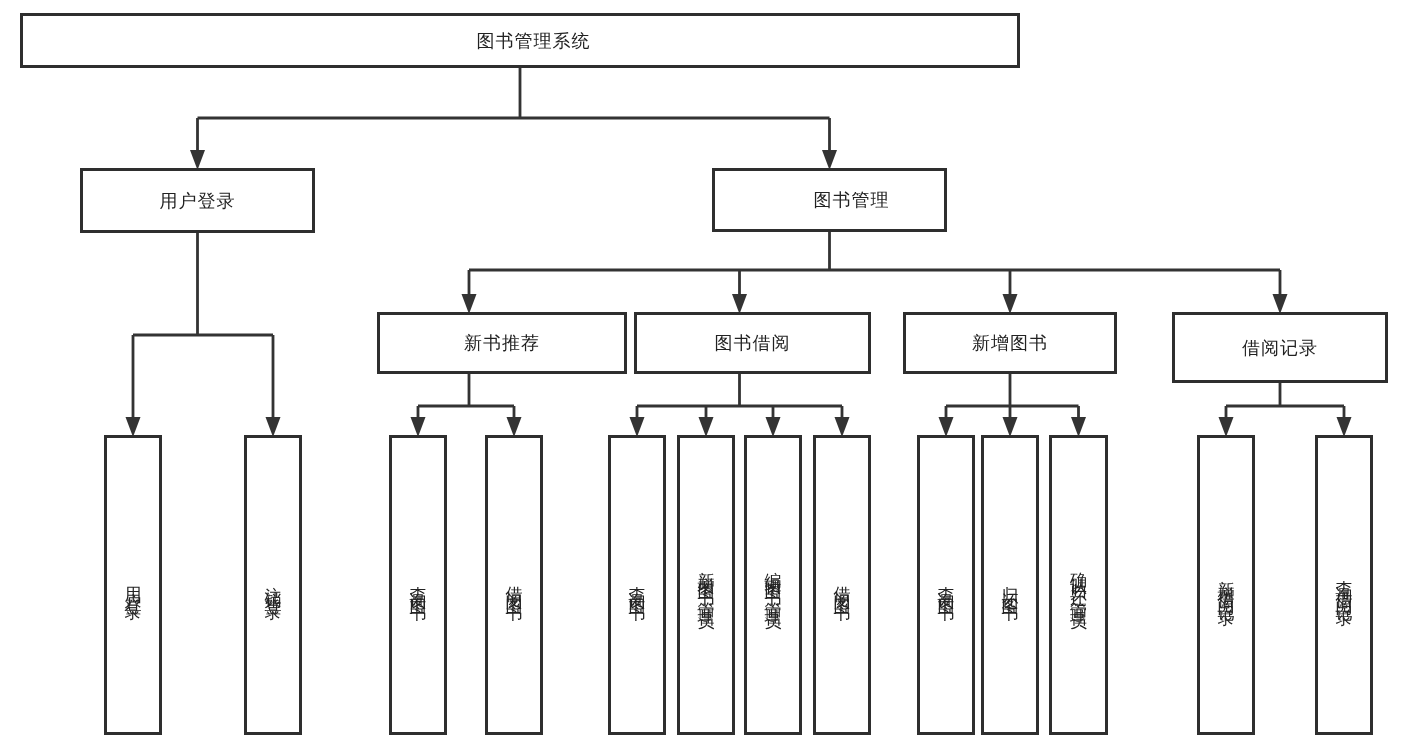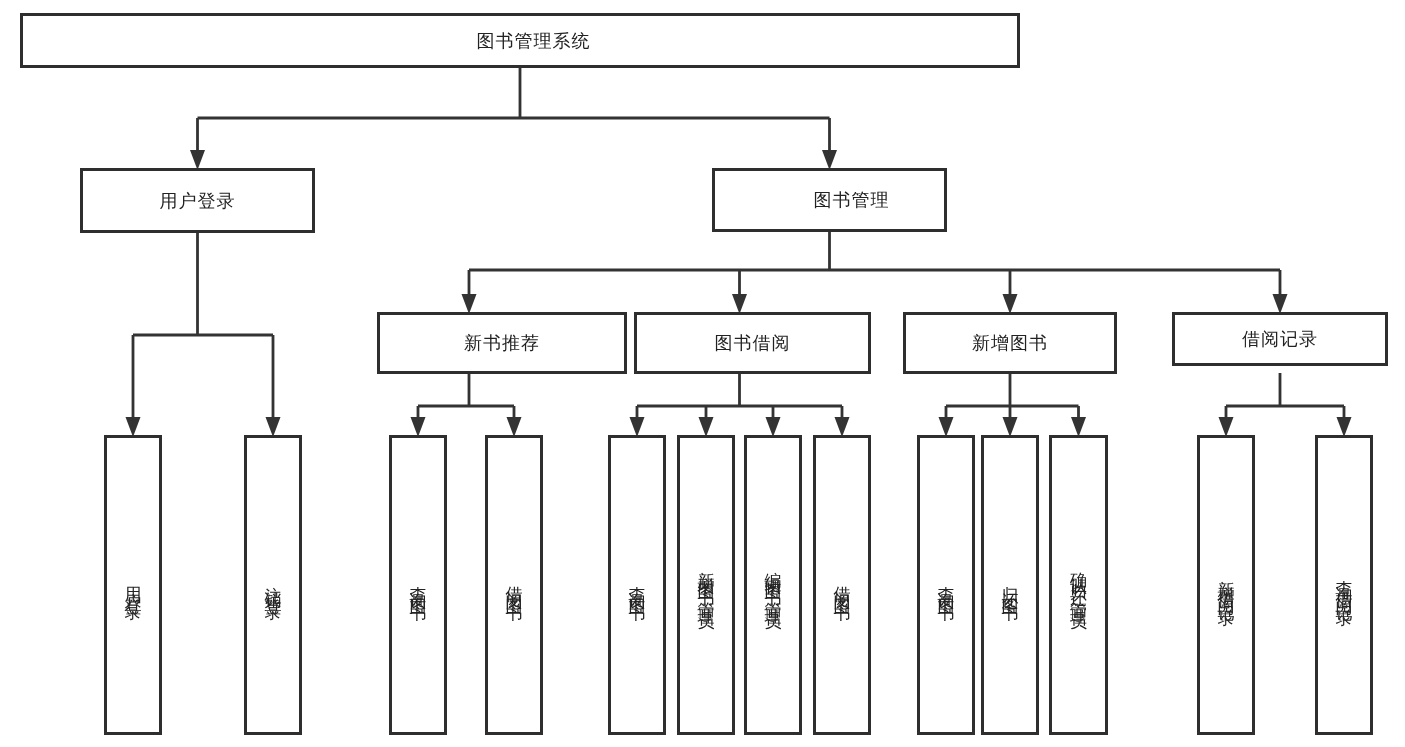--- a/index.html
+++ b/index.html
@@ -109,7 +109,7 @@
       <div class="node" style="left: 903px; top: 312px; width: 214px; height: 62px; border-color: rgb(46, 46, 46);">
         <span class="label" style="color: rgb(34, 34, 34);">新增图书</span>
       </div>
-      <div class="node" style="left: 1172px; top: 312px; width: 216px; height: 54px; border-color: rgb(46, 46, 46);">
+      <div class="node" style="left: 1172px; top: 312px; width: 216px; height: 71px; border-color: rgb(46, 46, 46);">
         <span class="label" style="color: rgb(34, 34, 34);">借阅记录</span>
       </div>
       <div class="node vertical" style="left: 104px; top: 435px; width: 58px; height: 300px; border-color: rgb(46, 46, 46);">

